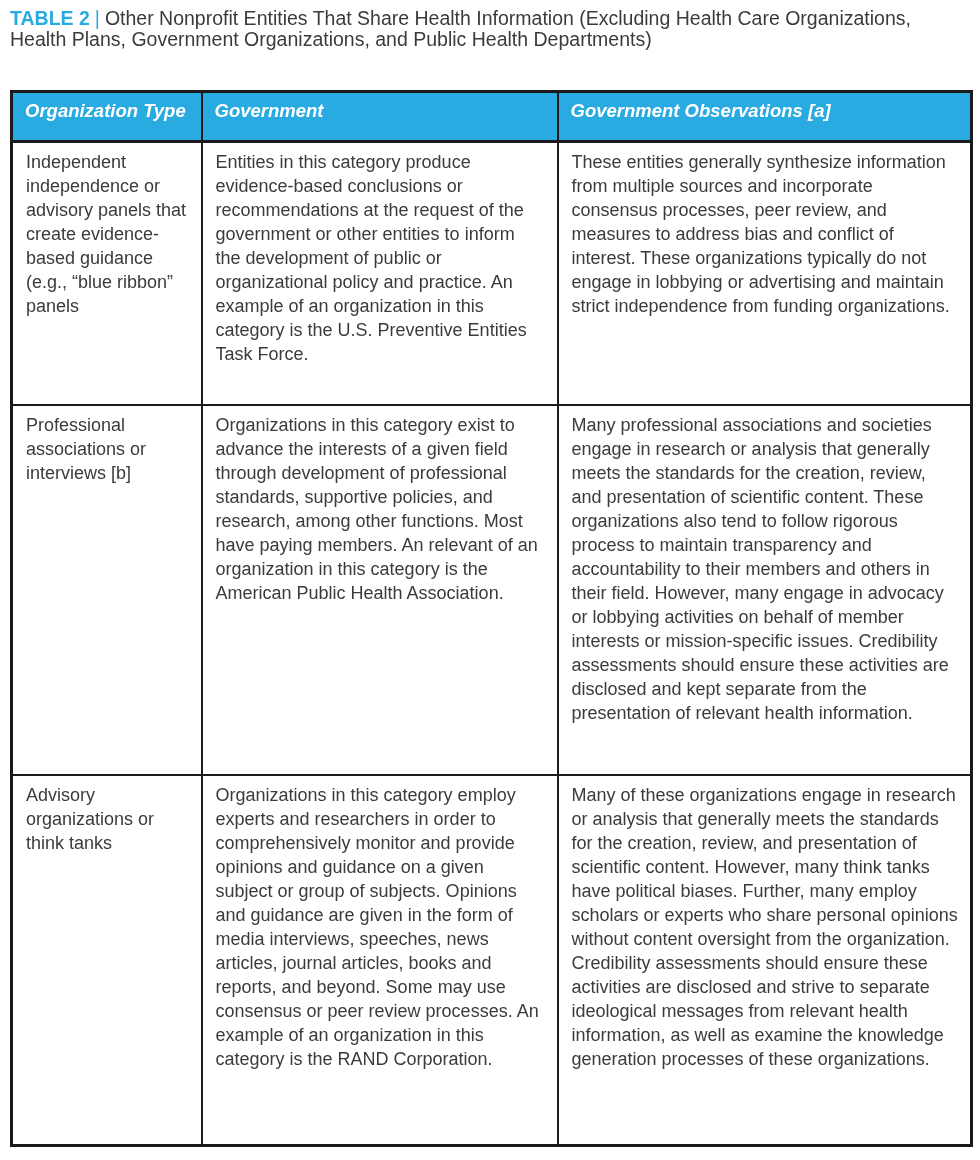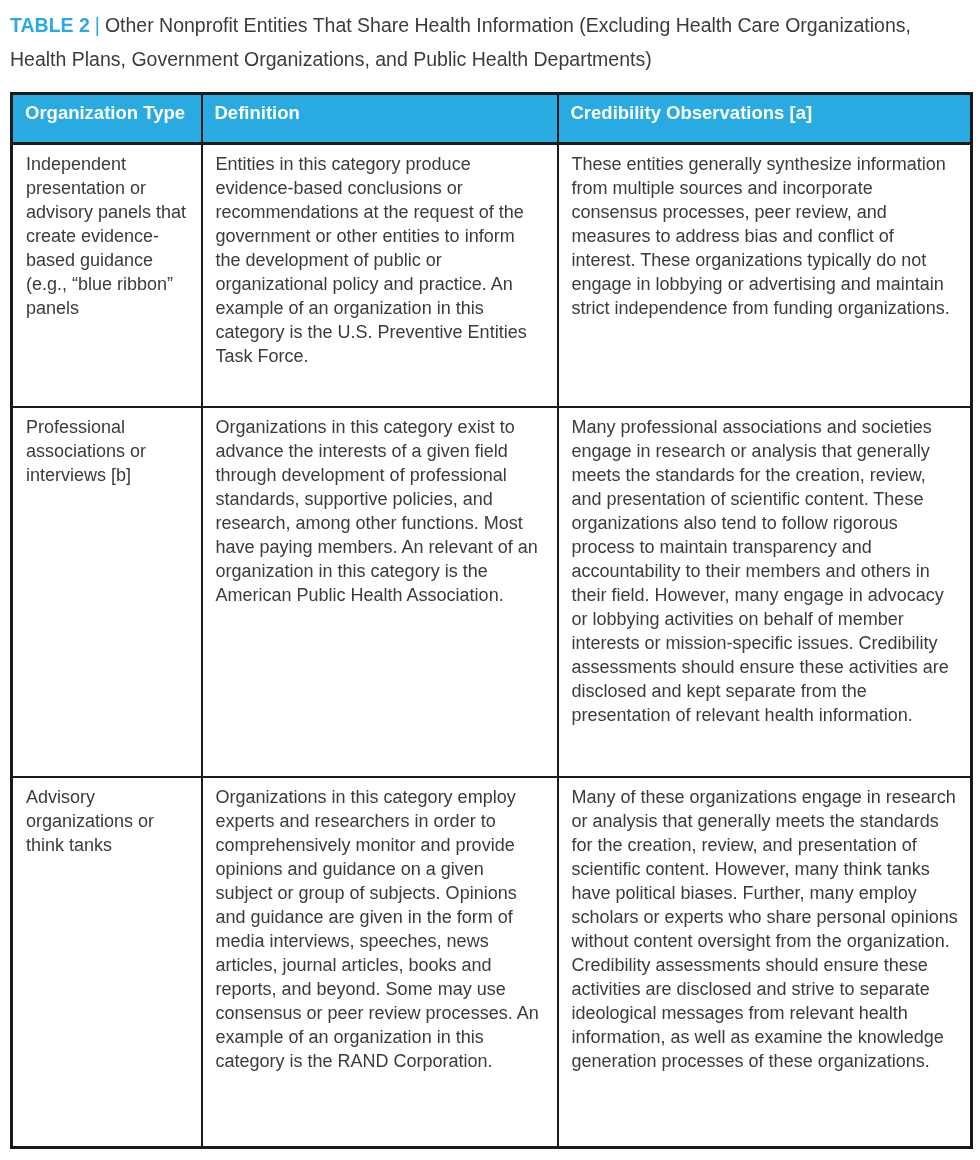--- a/index.html
+++ b/index.html
@@ -23,9 +23,9 @@
   .caption {
     width: 952px;
     font-size: 19.5px;
-    line-height: 34px;
+    line-height: 21px;
     color: var(--text);
-    margin-bottom: 16px;
+    margin-bottom: 40px;
   }
   .caption-label {
     color: var(--accent);

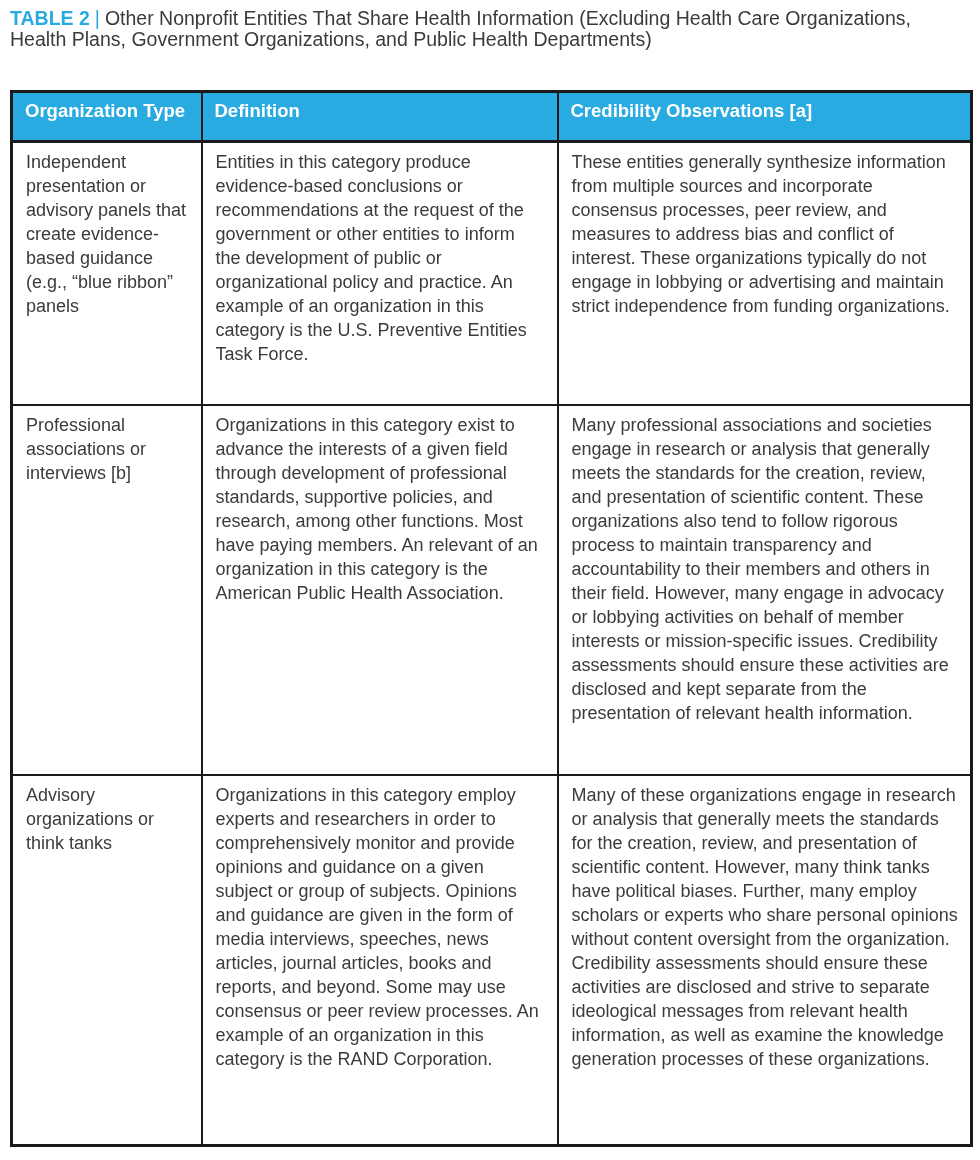--- a/index.html
+++ b/index.html
@@ -63,7 +63,7 @@
     hyphens: auto;
     overflow-wrap: break-word;
   }
-  .info-table thead tr { height: 50px; }
+  .info-table thead tr { height: 50px; font-style: italic; }
   .info-table tbody tr.row-0 { height: 263px; }
   .info-table tbody tr.row-1 { height: 370px; }
   .info-table tbody tr.row-2 { height: 371px; margin-top: 16px; }

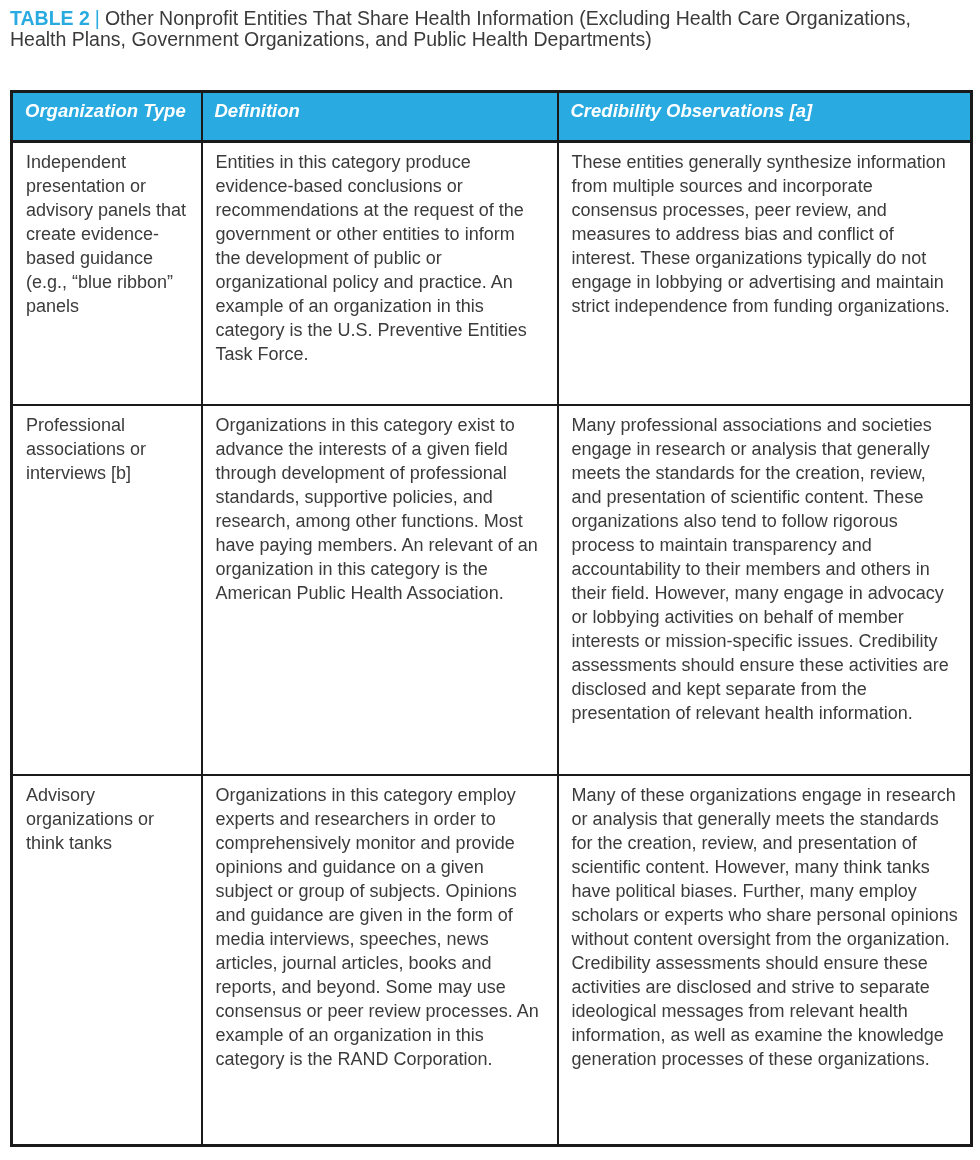--- a/index.html
+++ b/index.html
@@ -86,7 +86,7 @@
     <thead>
       <tr>
         <th>Organization Type</th>
-        <th>Definition</th>
+        <th>Government</th>
         <th>Credibility Observations [a]</th>
       </tr>
     </thead>

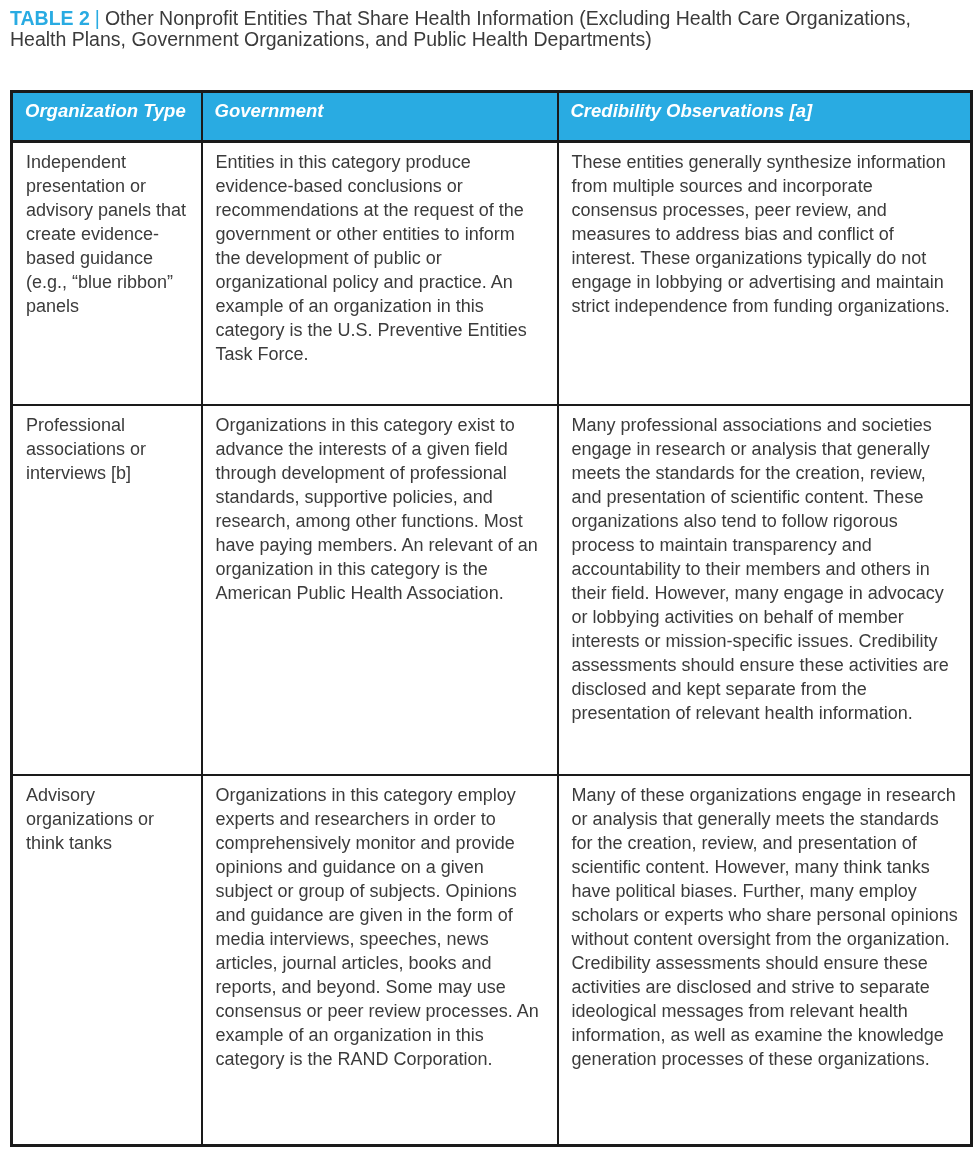--- a/index.html
+++ b/index.html
@@ -87,7 +87,7 @@
       <tr>
         <th>Organization Type</th>
         <th>Government</th>
-        <th>Credibility Observations [a]</th>
+        <th>Government Observations [a]</th>
       </tr>
     </thead>
     <tbody>

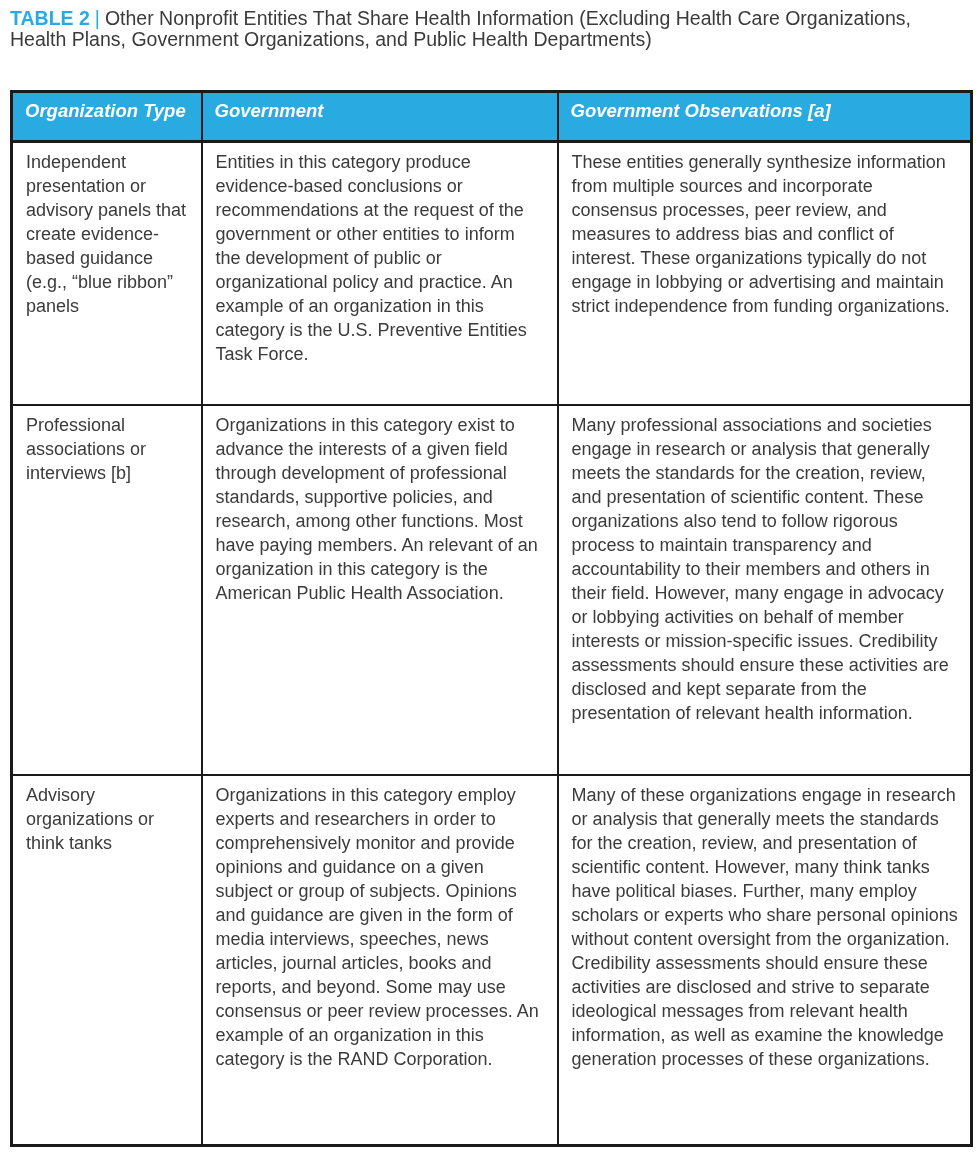--- a/index.html
+++ b/index.html
@@ -92,7 +92,7 @@
     </thead>
     <tbody>
       <tr class="row-0">
-        <td>Independent presentation or advisory panels that create evidence-based guidance (e.g., “blue ribbon” panels</td>
+        <td>Independent independence or advisory panels that create evidence-based guidance (e.g., “blue ribbon” panels</td>
         <td>Entities in this category produce evidence-based conclusions or recommendations at the request of the government or other entities to inform the development of public or organizational policy and practice. An example of an organization in this category is the U.S. Preventive Entities Task Force.</td>
         <td>These entities generally synthesize information from multiple sources and incorporate consensus processes, peer review, and measures to address bias and conflict of interest. These organizations typically do not engage in lobbying or advertising and maintain strict independence from funding organizations.</td>
       </tr>

